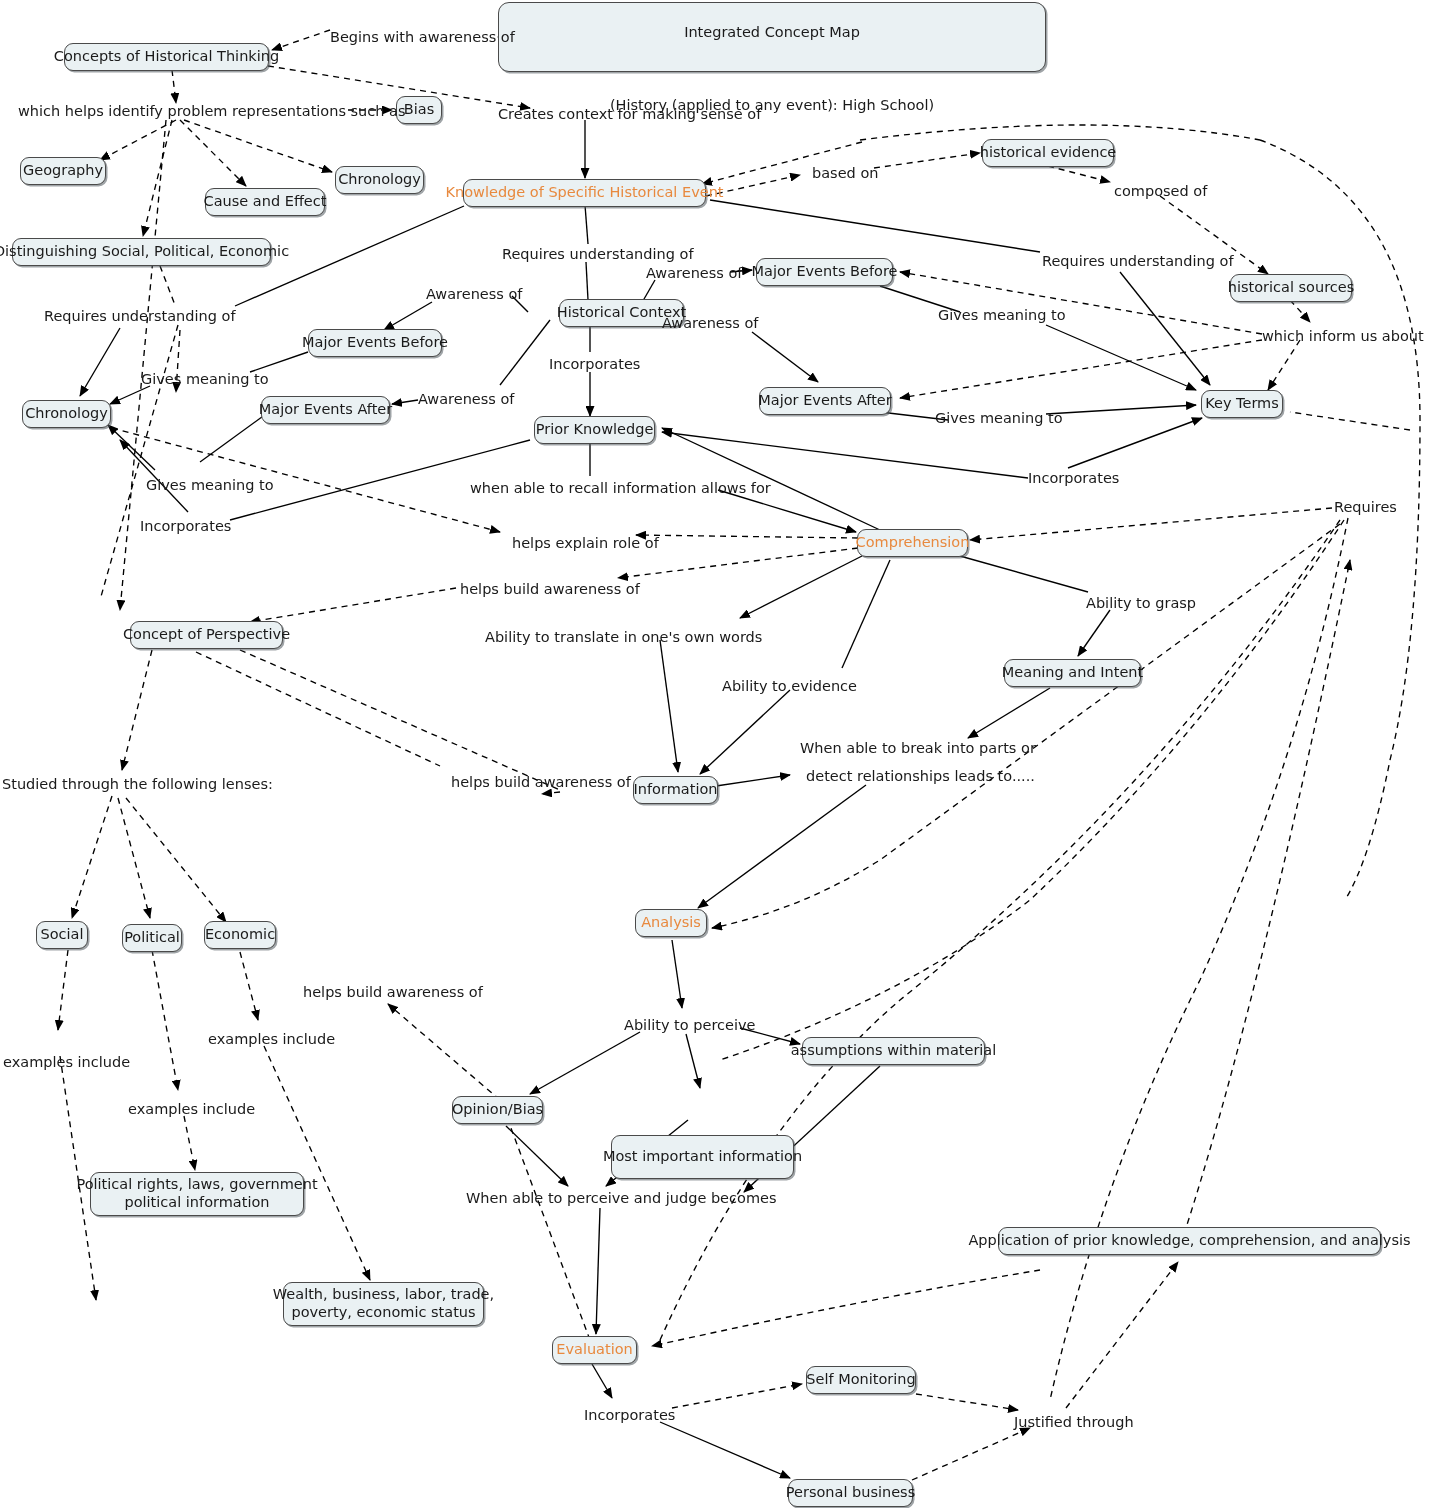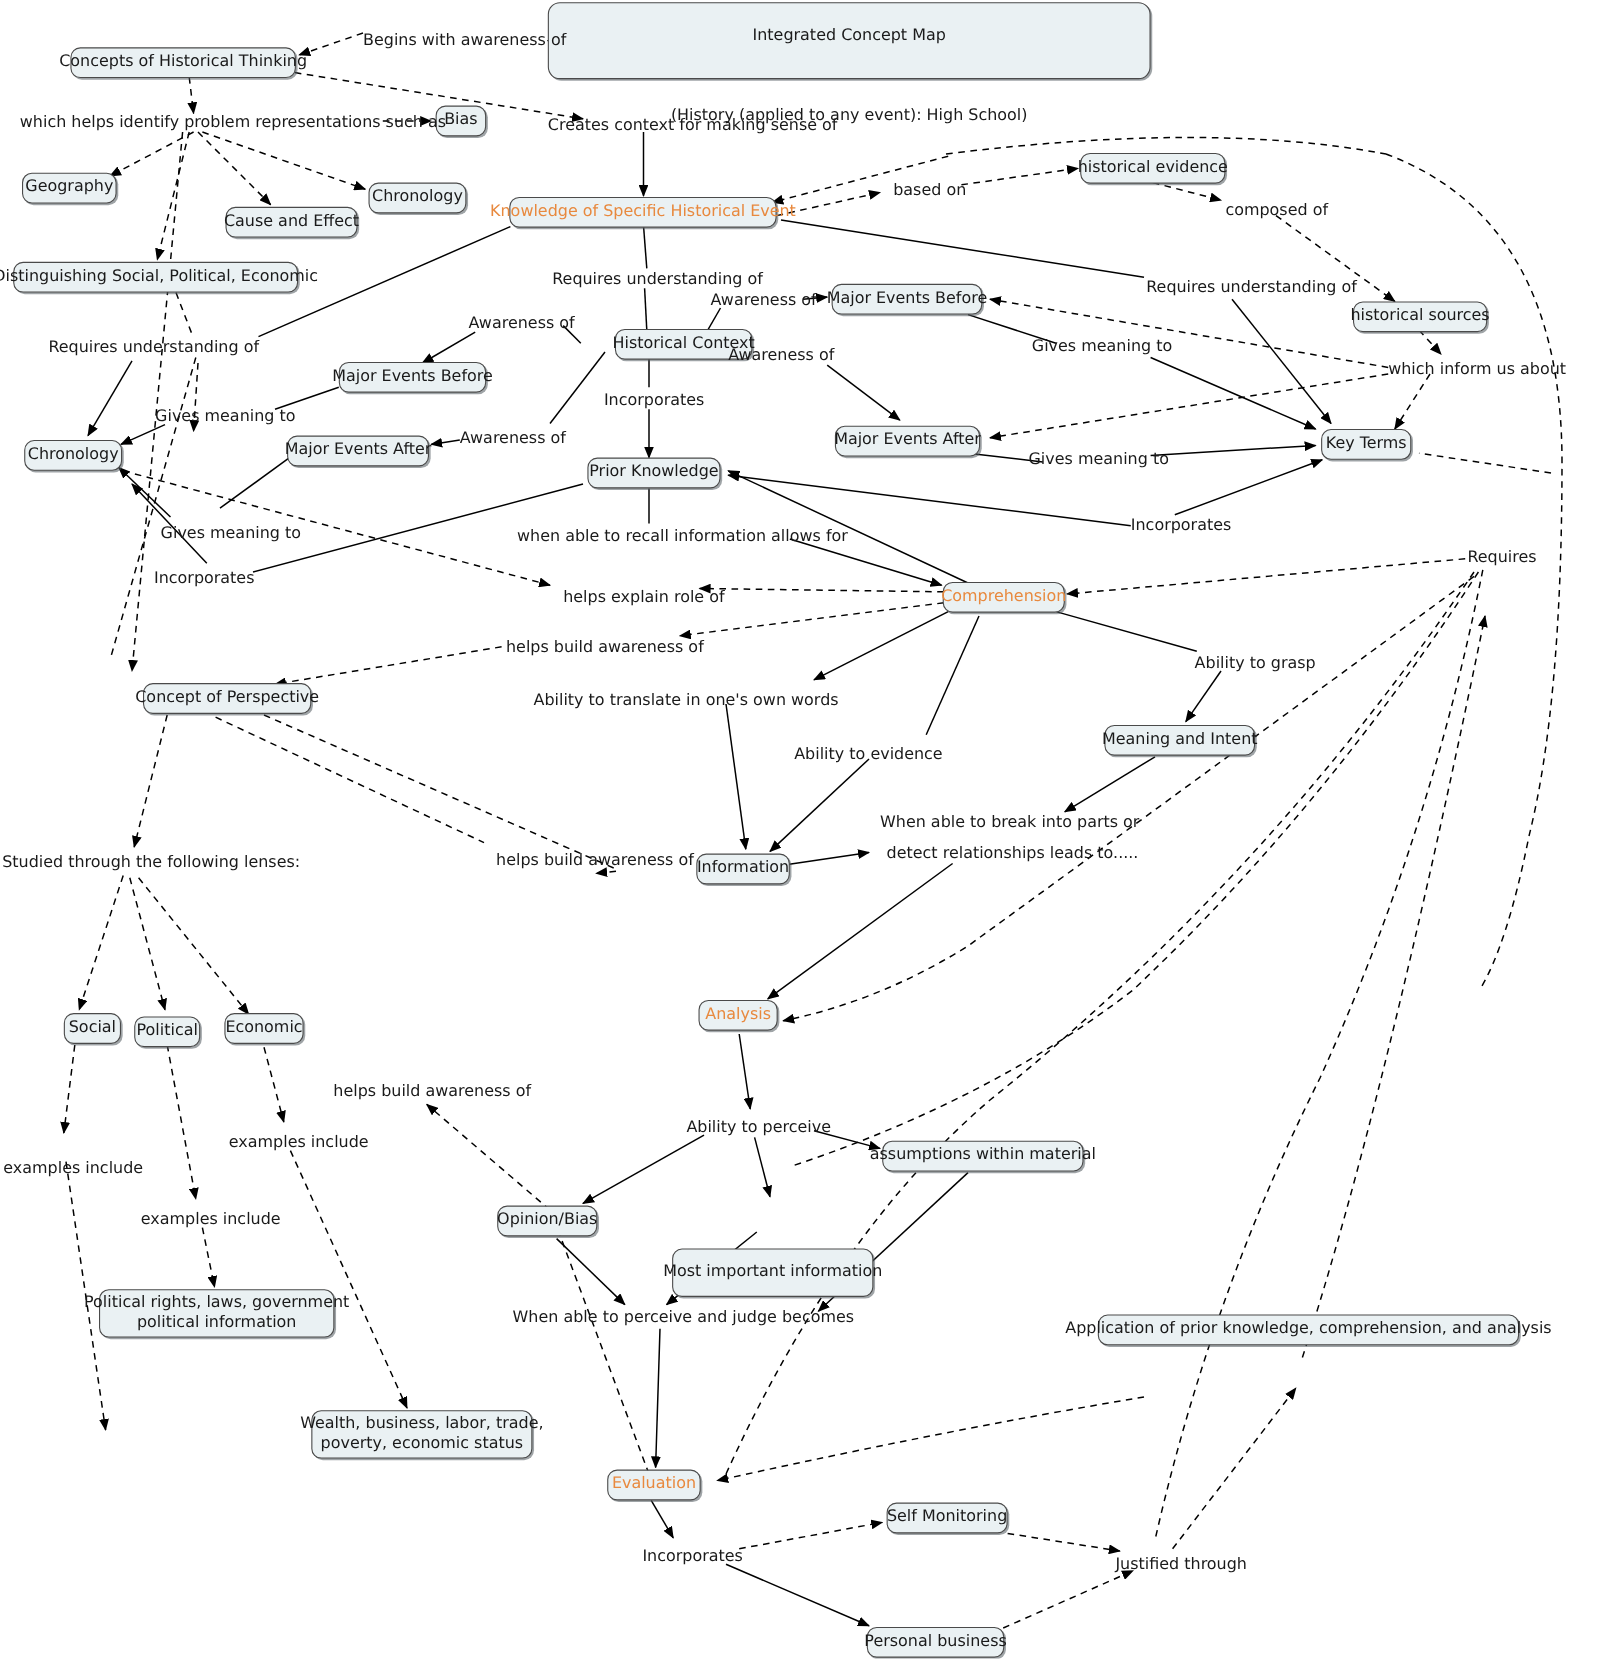--- a/index.html
+++ b/index.html
@@ -300,7 +300,7 @@
 
   <div class="node" style="left:633px; top:776px; width:85px; height:28px;">Information</div>
 
-  <div class="node" style="left:58px; top:921px; width:52px; height:28px;">Social</div>
+  <div class="node" style="left:36px; top:921px; width:52px; height:28px;">Social</div>
 
   <div class="node" style="left:122px; top:924px; width:60px; height:28px;">Political</div>
 

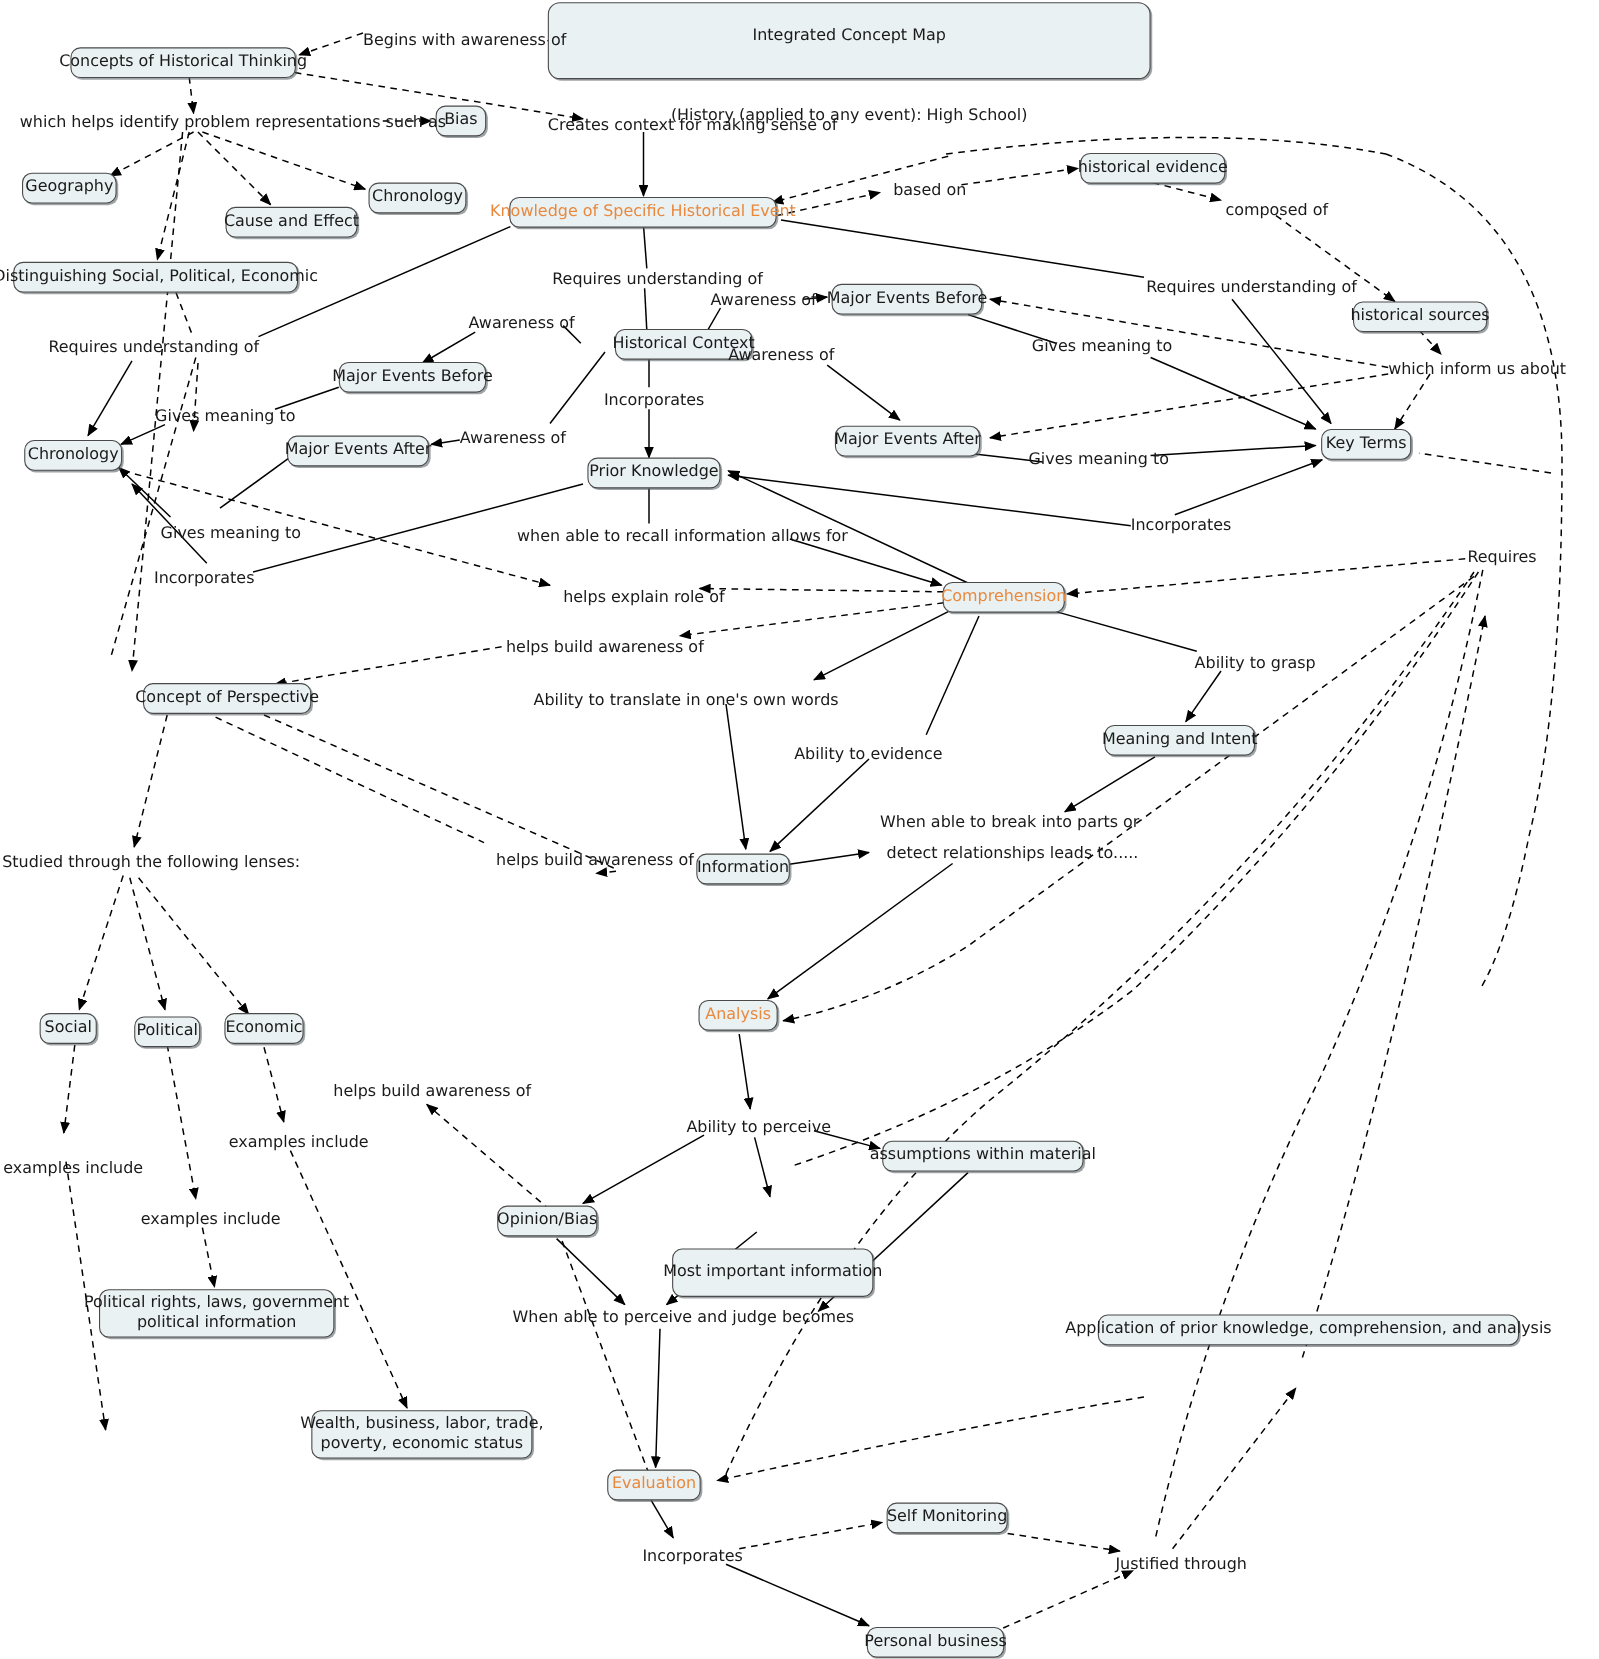--- a/index.html
+++ b/index.html
@@ -321,7 +321,7 @@
 poverty, economic status</div>
 
 
-  <div class="node" style="left:998px; top:1195px; width:383px; height:28px;">Application of prior knowledge, comprehension, and analysis</div>
+  <div class="node" style="left:998px; top:1227px; width:383px; height:28px;">Application of prior knowledge, comprehension, and analysis</div>
 
   <div class="node accent" style="left:552px; top:1336px; width:85px; height:28px;">Evaluation</div>
 

